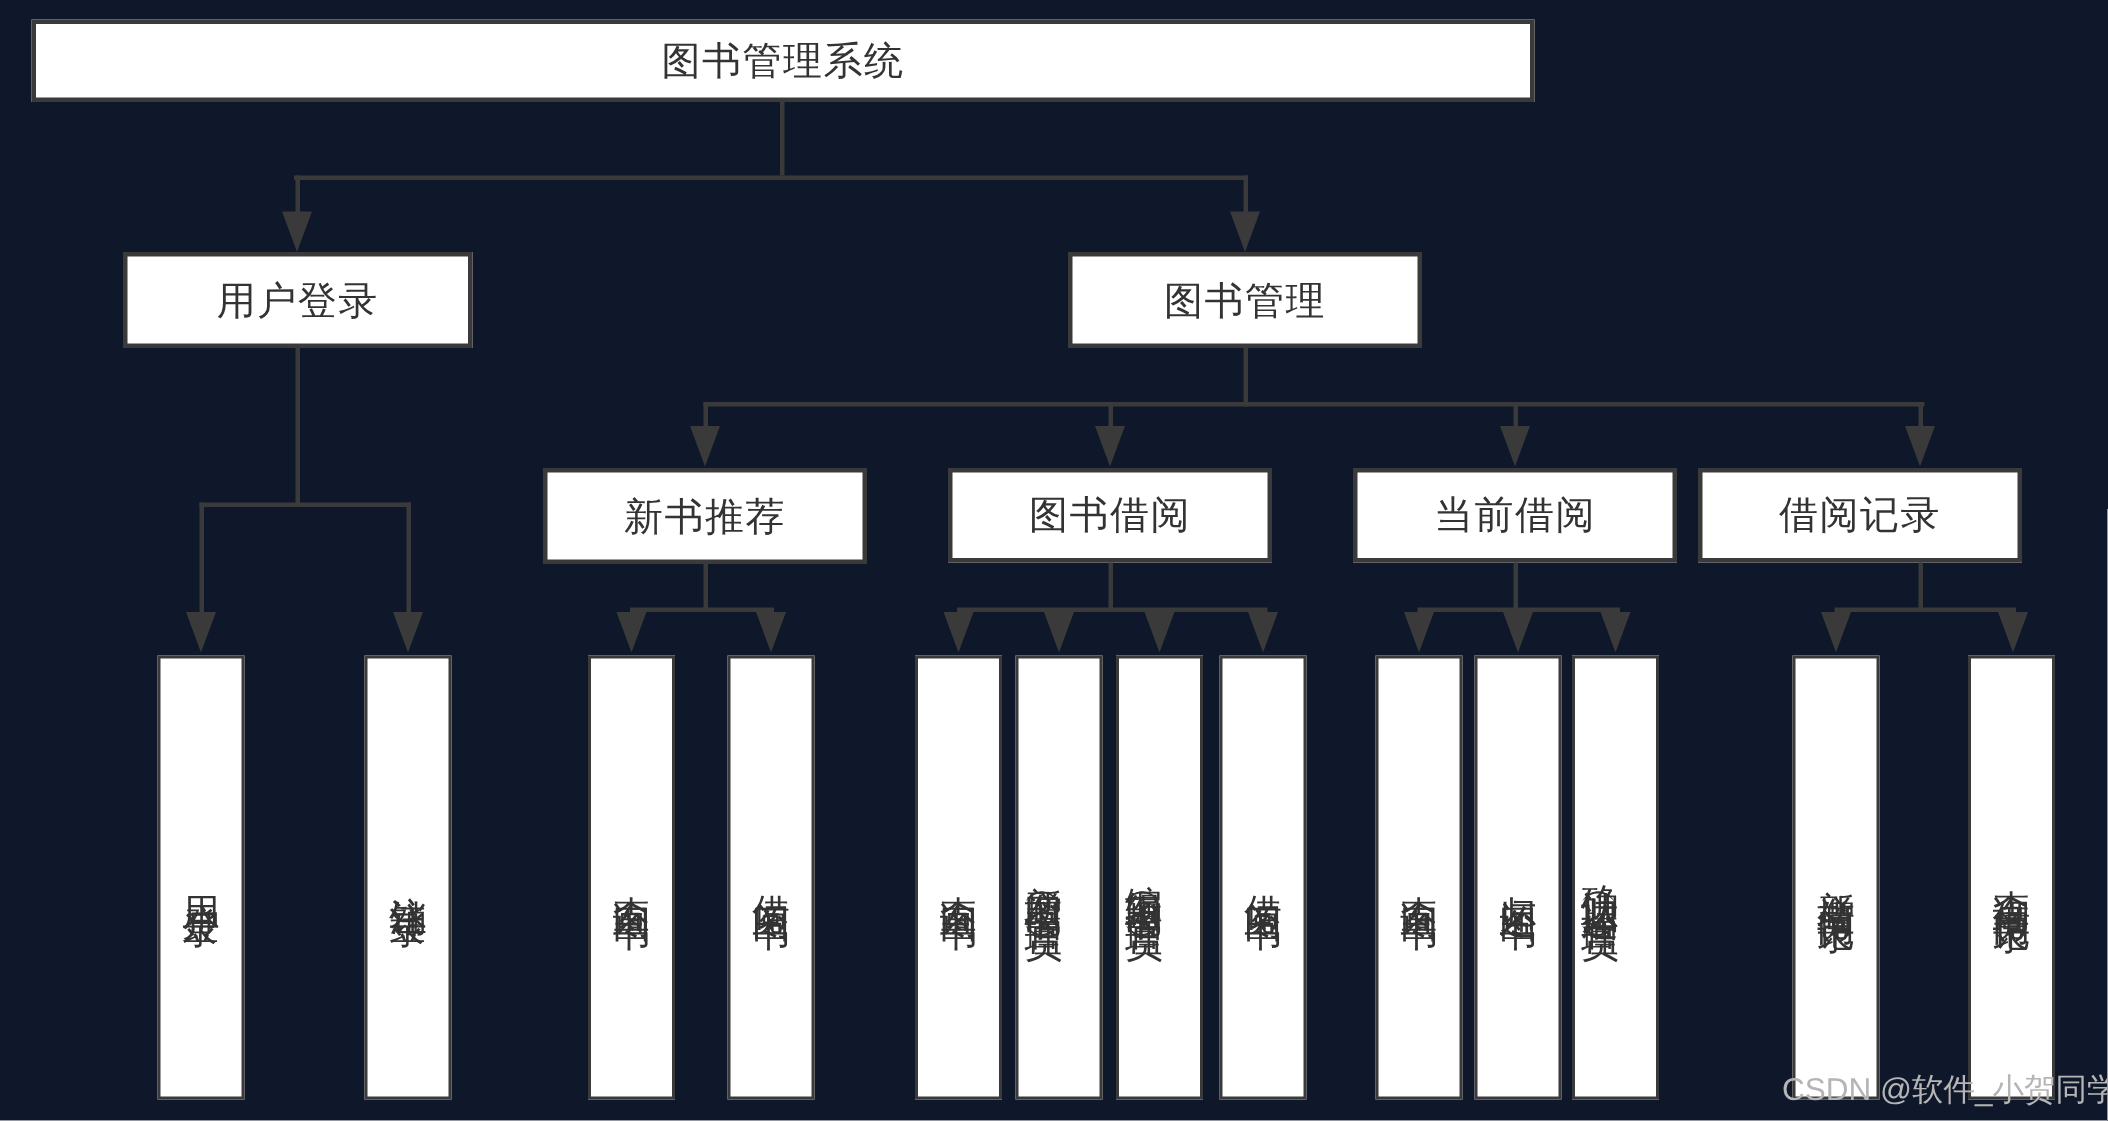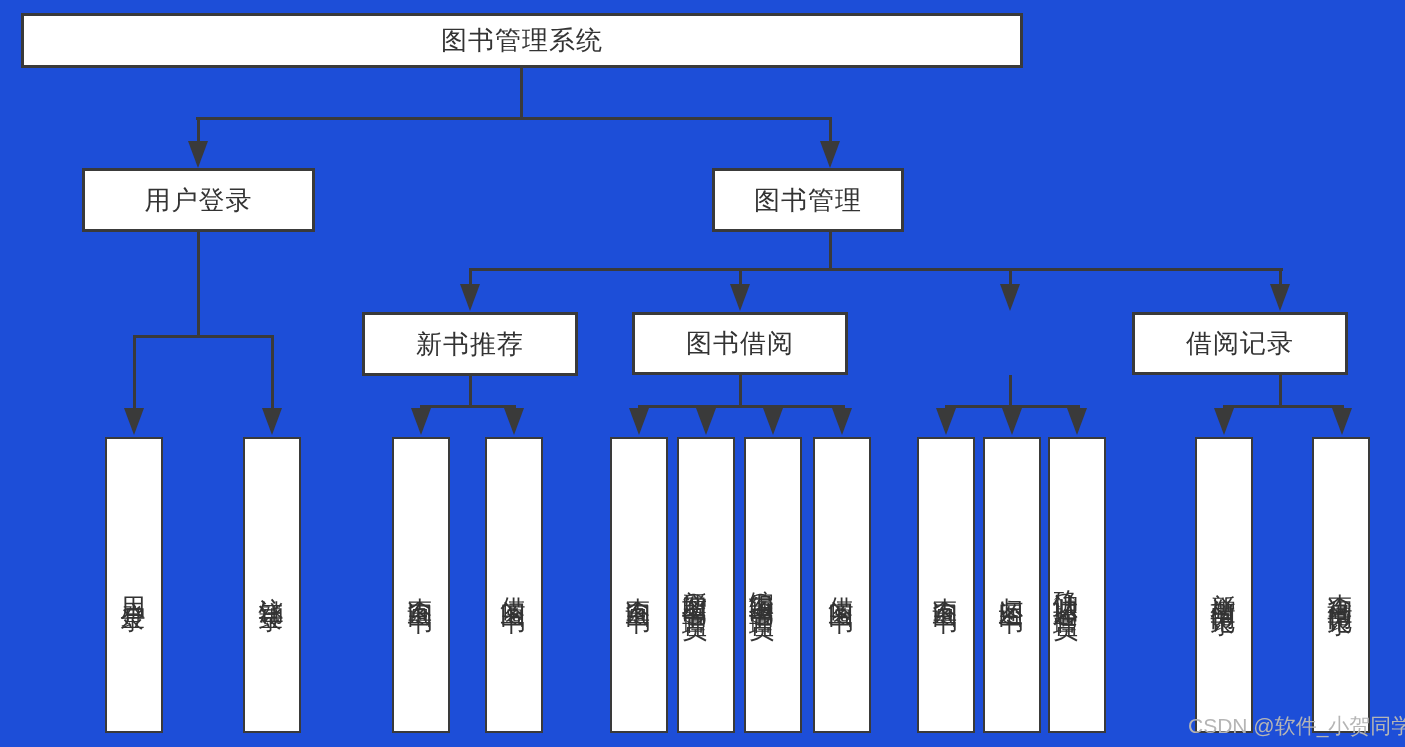--- a/index.html
+++ b/index.html
@@ -7,7 +7,7 @@
     position: relative;
     width: 1405px;
     height: 747px;
-    background: #1d4ed8;
+    background: #0f172a;
     font-family: "Liberation Sans", sans-serif;
     overflow: hidden;
   }

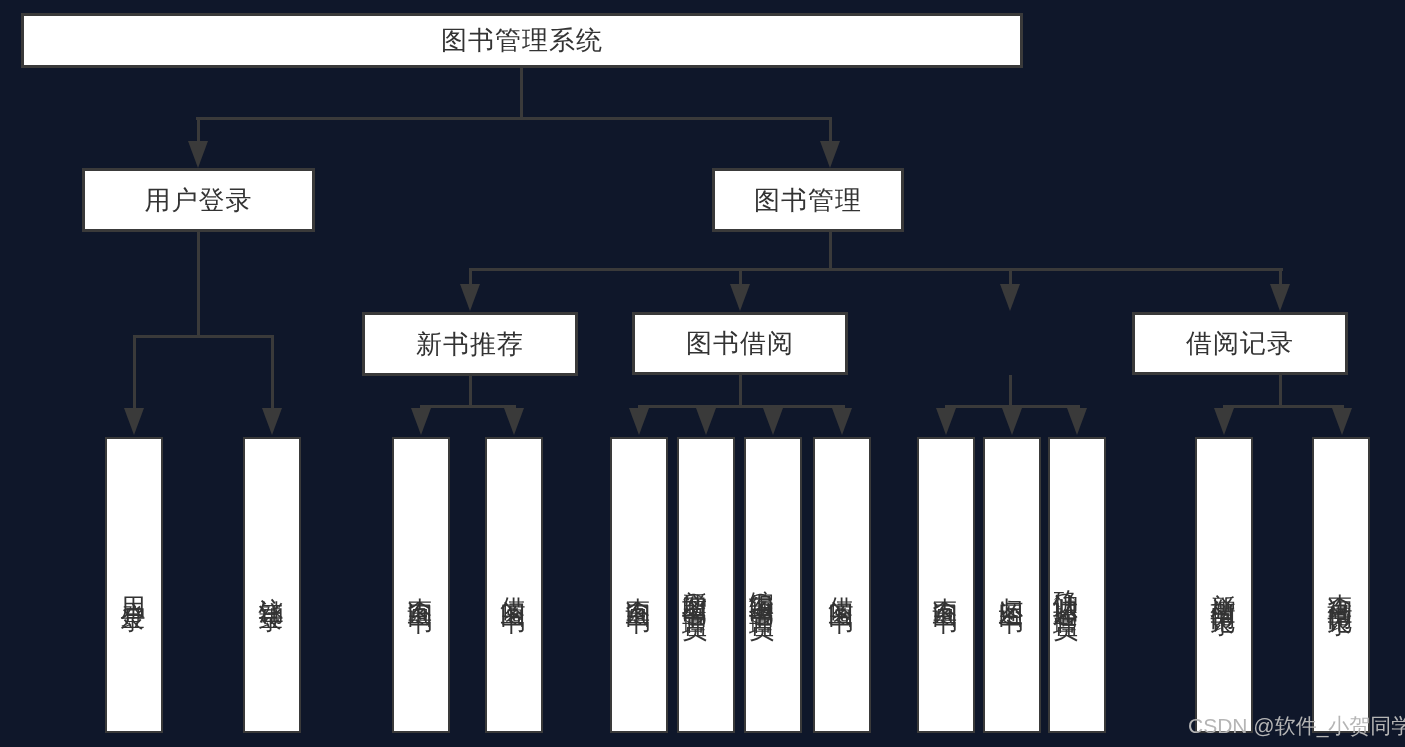--- a/index.html
+++ b/index.html
@@ -86,7 +86,7 @@
   <div class="hnode" style="left:82px; top:168px; width:233px; height:64px;">
     <span>用户登录</span>
   </div>
-  <div class="hnode" style="left:712px; top:168px; width:192px; height:64px;">
+  <div class="hnode" style="left:712px; top:168px; width:236px; height:64px;">
     <span>图书管理</span>
   </div>
 

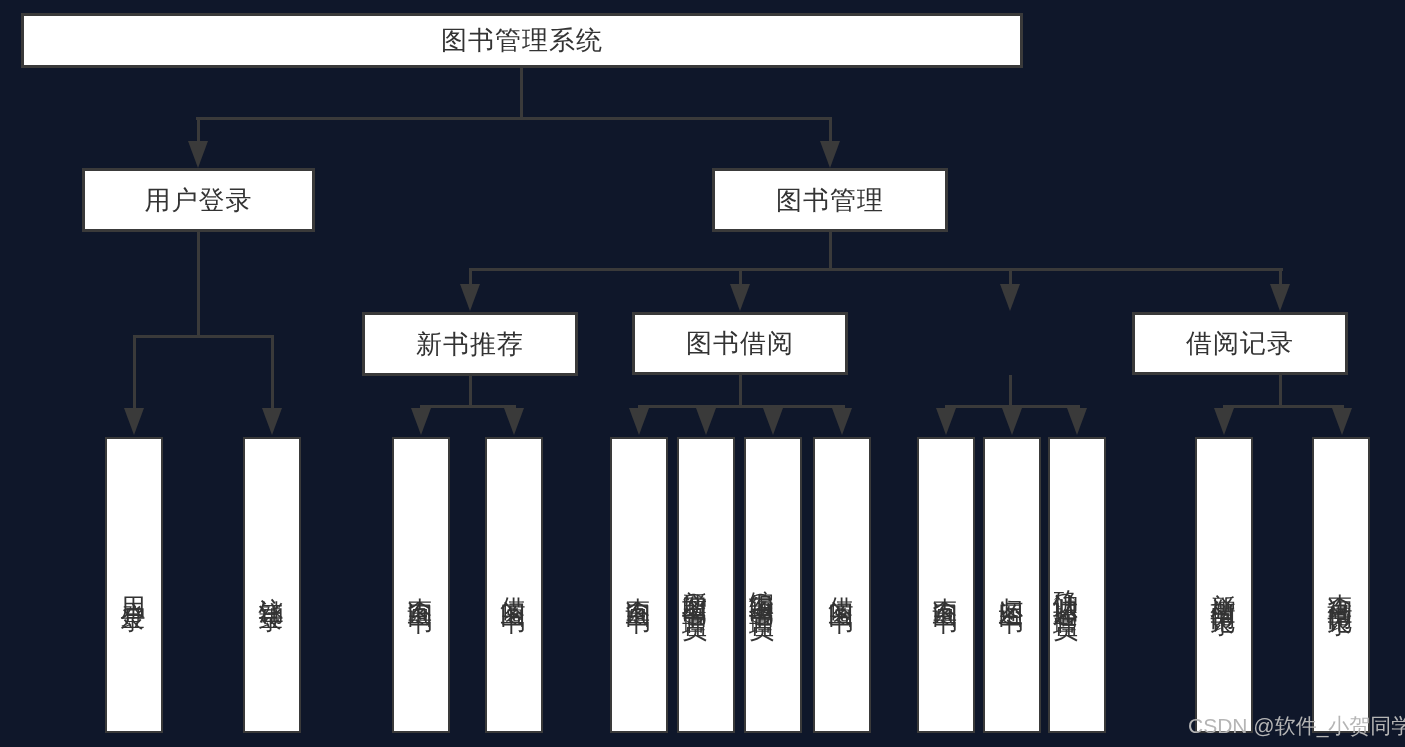--- a/index.html
+++ b/index.html
@@ -114,6 +114,9 @@
   <div class="hnode" style="left:632px; top:312px; width:216px; height:63px;">
     <span>图书借阅</span>
   </div>
+  <div class="hnode" style="left:902px; top:312px; width:216px; height:63px;">
+    <span>当前借阅</span>
+  </div>
   <div class="hnode" style="left:1132px; top:312px; width:216px; height:63px;">
     <span>借阅记录</span>
   </div>

